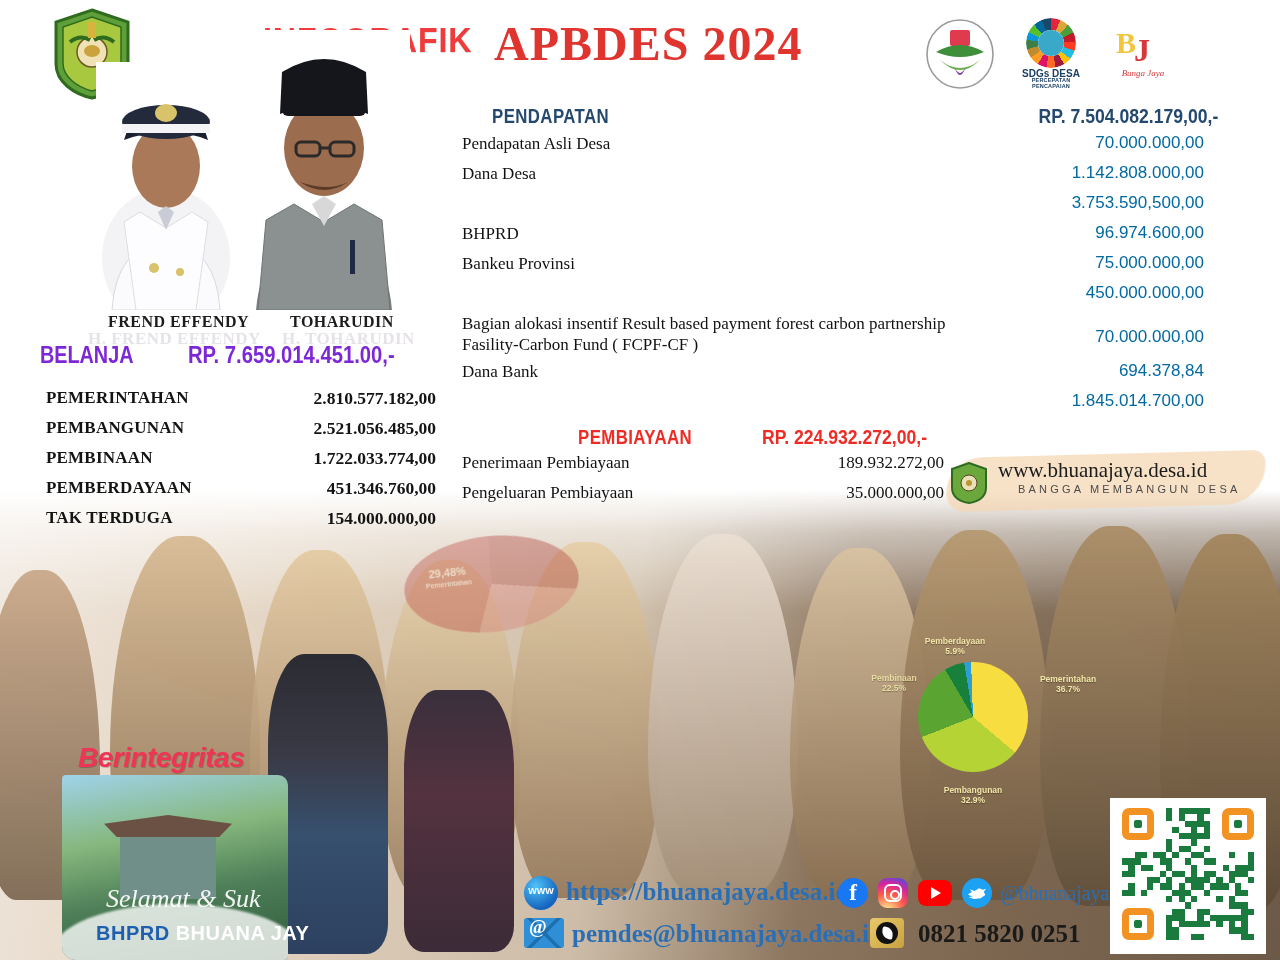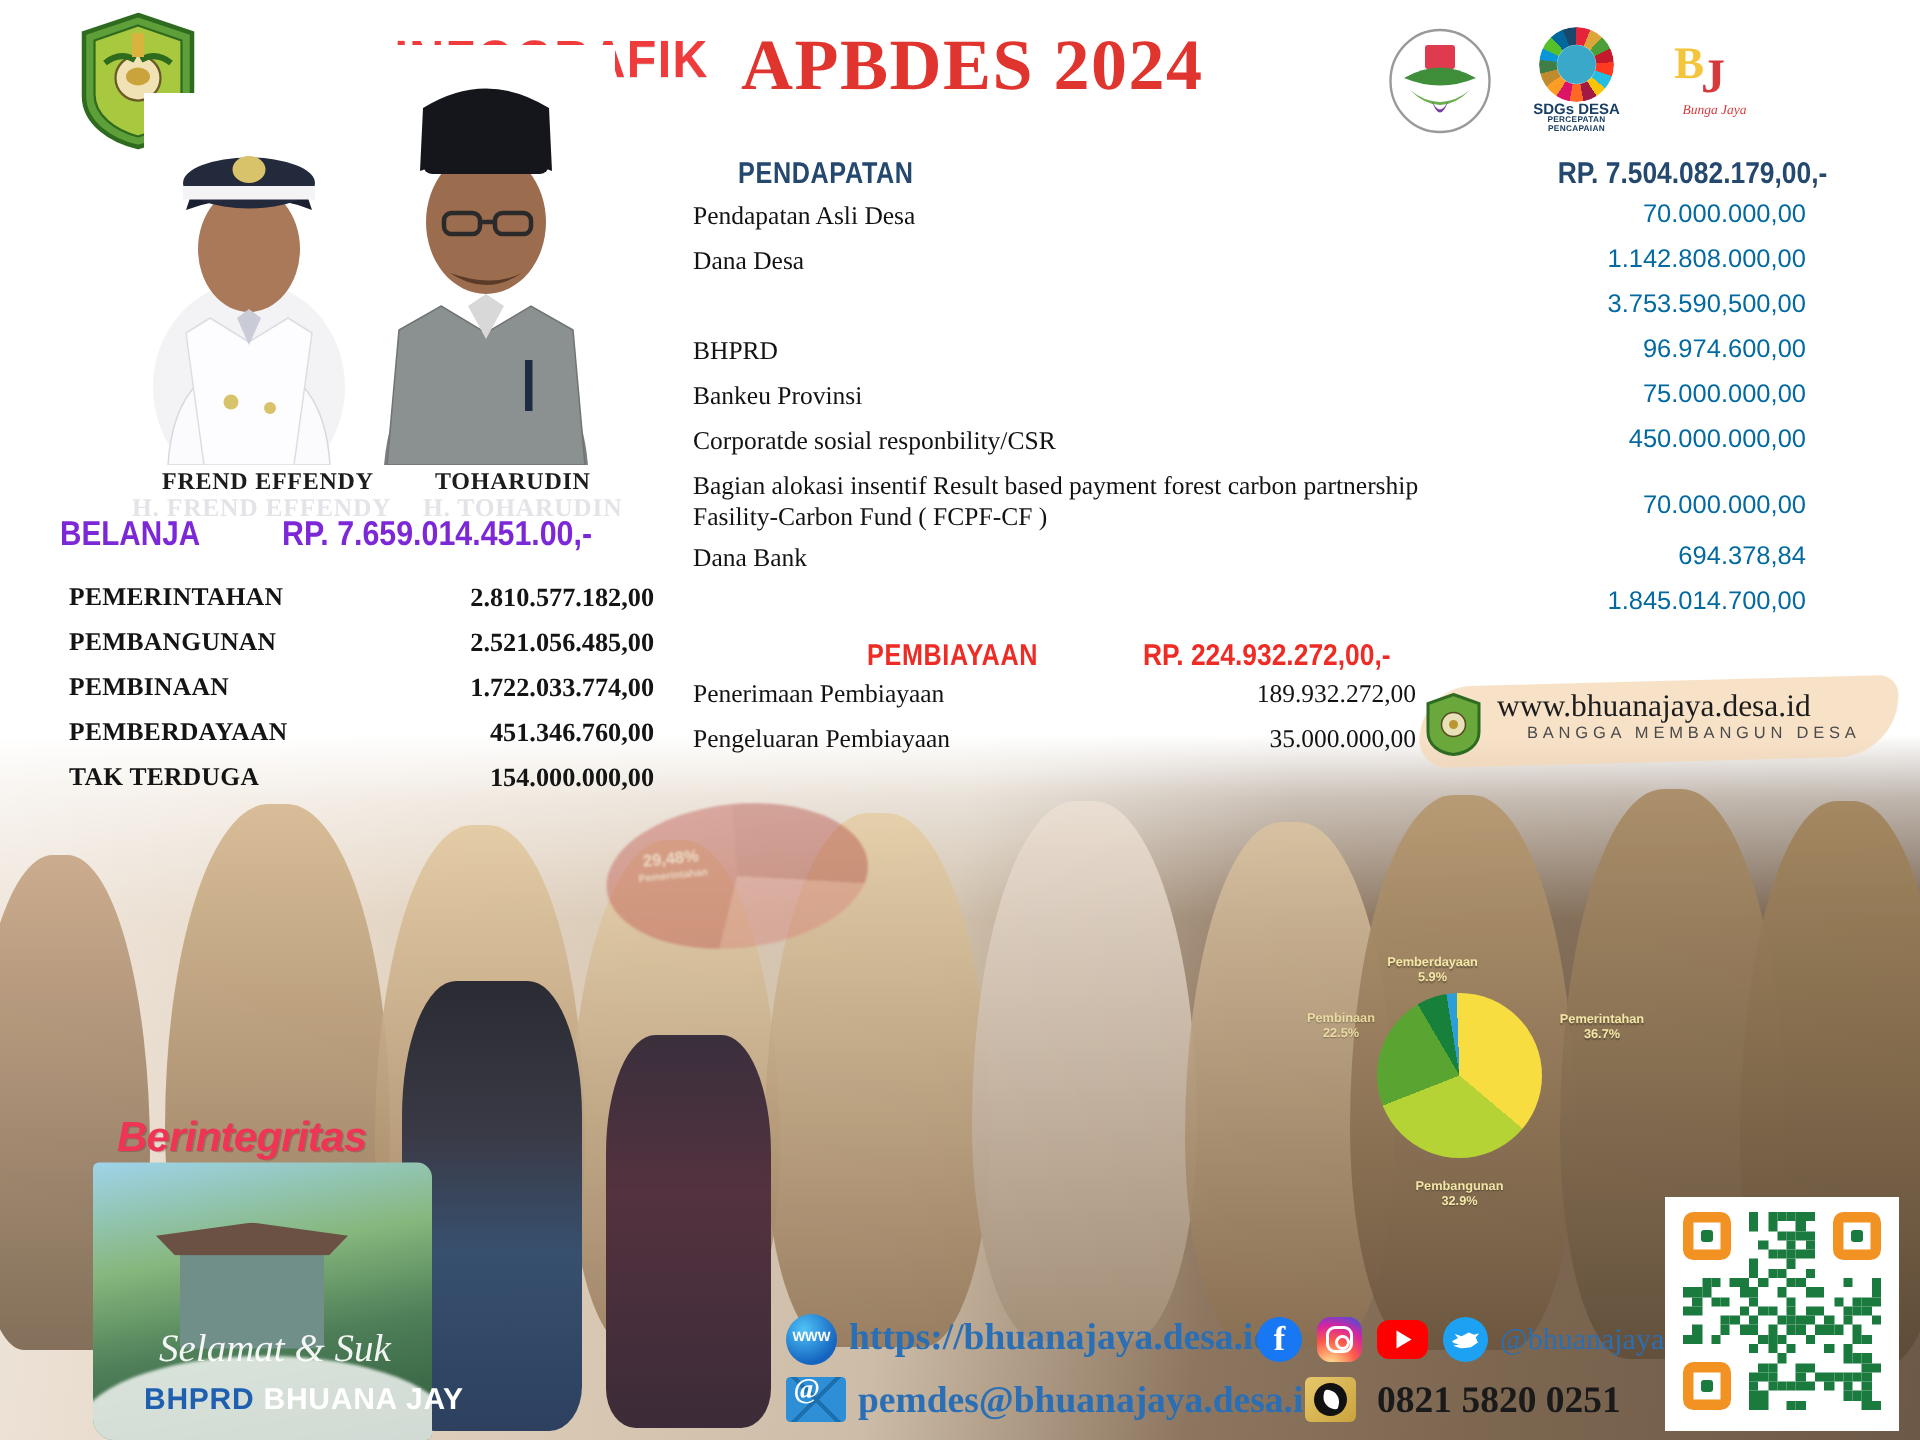--- a/index.html
+++ b/index.html
@@ -313,7 +313,6 @@
         <div class="pv">75.000.000,00</div>
       </div>
       <div class="prow">
-        <div class="pl">Corporatde sosial responbility/CSR</div>
         <div class="pv">450.000.000,00</div>
       </div>
       <div class="prow two">

